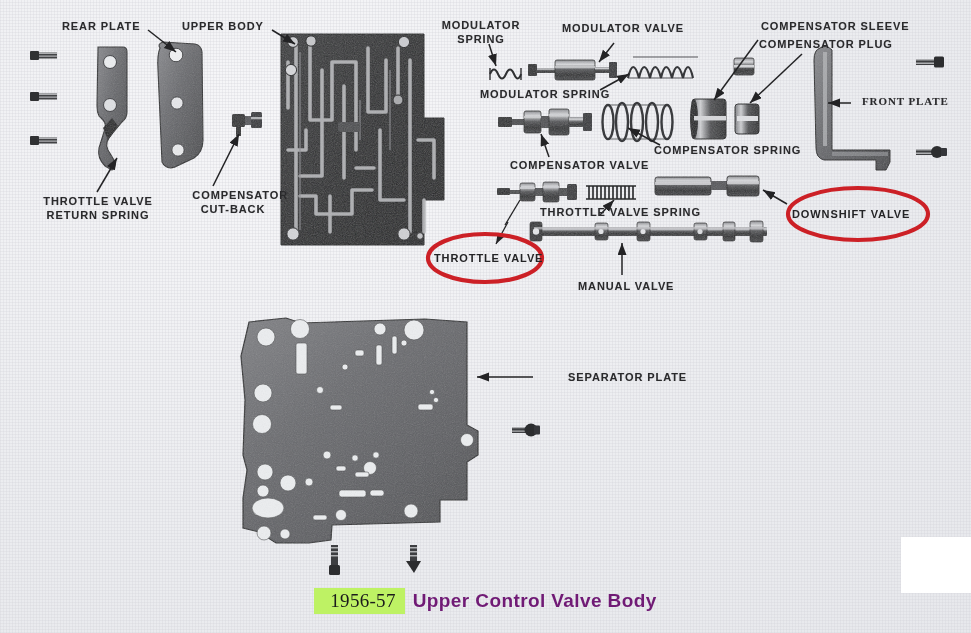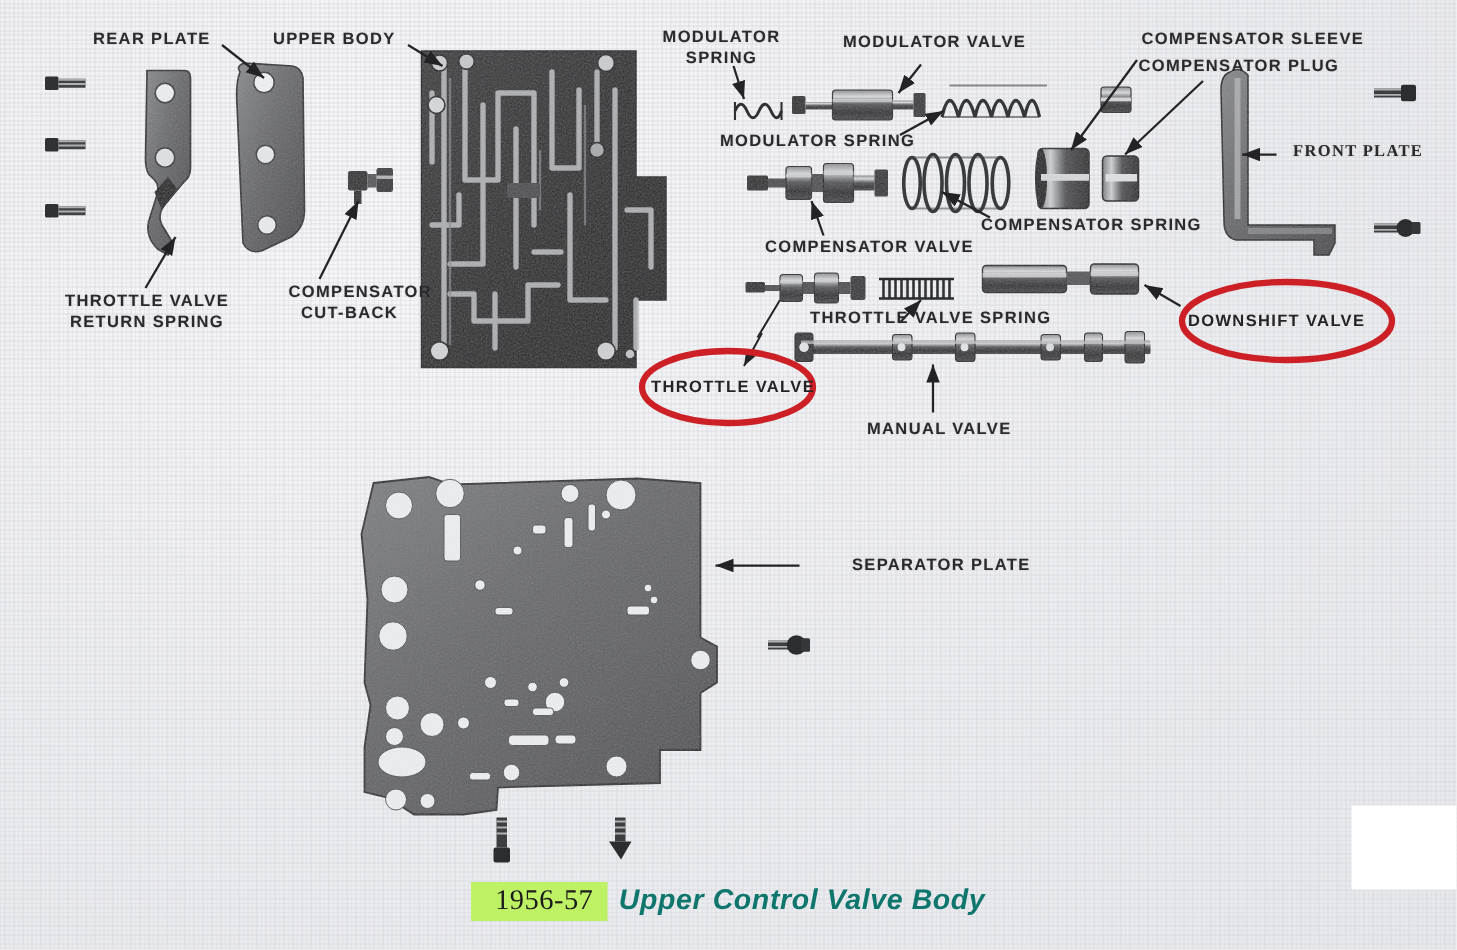--- a/index.html
+++ b/index.html
@@ -45,9 +45,9 @@
     padding:2px 9px 2px 16px;letter-spacing:.3px;vertical-align:middle;
   }
   #cap-title{
-    display:inline-block;color:#0f766e;
+    display:inline-block;color:#701a75;
     font-family:"Liberation Sans", sans-serif;
-    font-size:19px;font-weight:700;font-style:italic;
+    font-size:19px;font-weight:700;
     letter-spacing:.4px;margin-left:8px;vertical-align:middle;
   }
   #blank-box{

